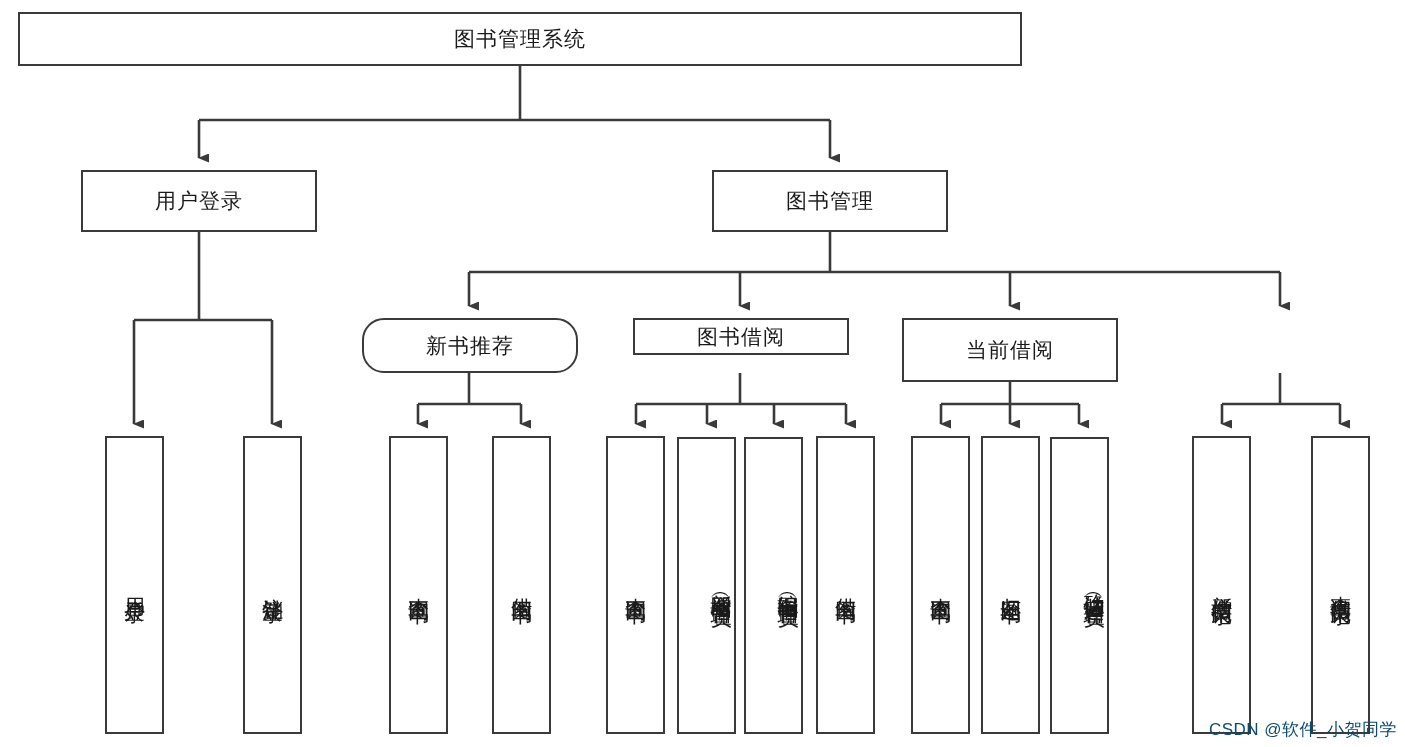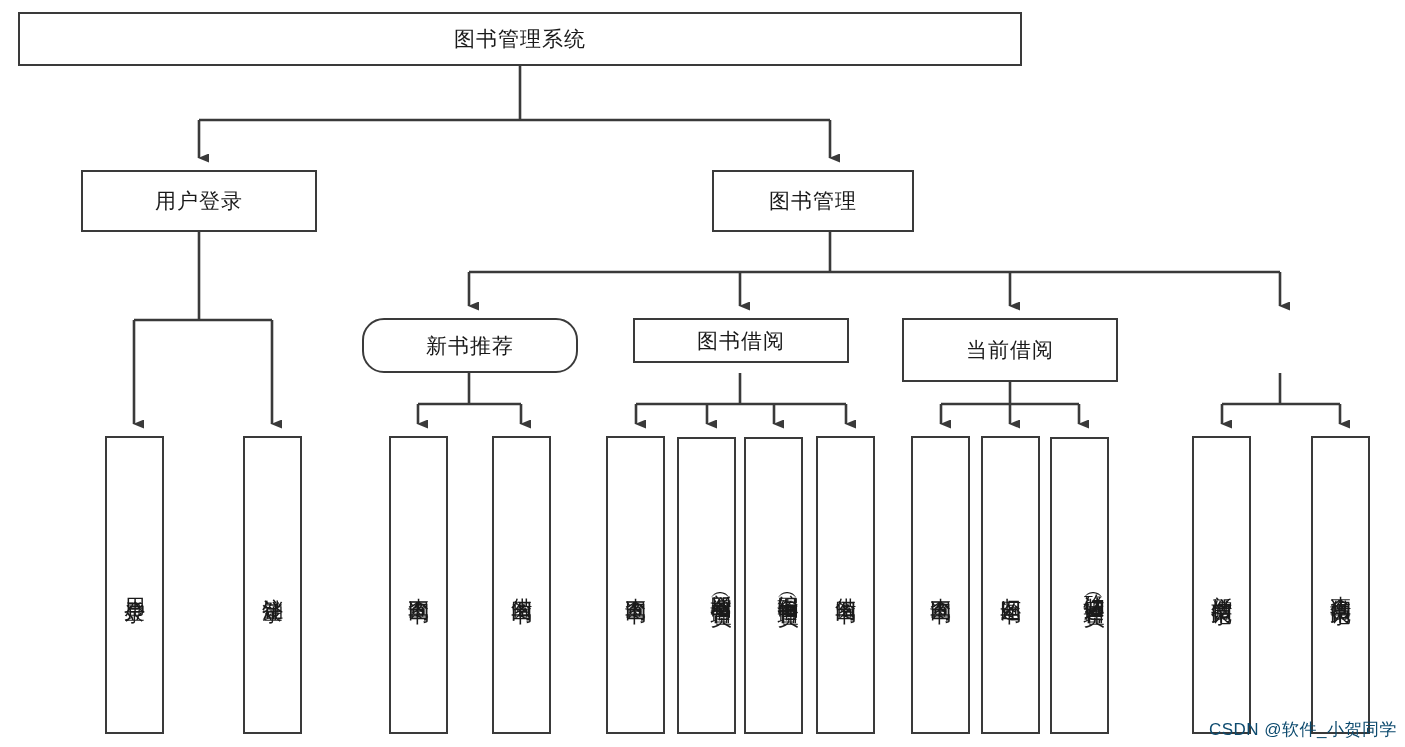--- a/index.html
+++ b/index.html
@@ -142,7 +142,7 @@
   <div class="node-box horiz" style="left:81px; top:170px; width:236px; height:62px;">
     <span class="node-label">用户登录</span>
   </div>
-  <div class="node-box horiz" style="left:712px; top:170px; width:202px; height:62px;">
+  <div class="node-box horiz" style="left:712px; top:170px; width:236px; height:62px;">
     <span class="node-label">图书管理</span>
   </div>
 

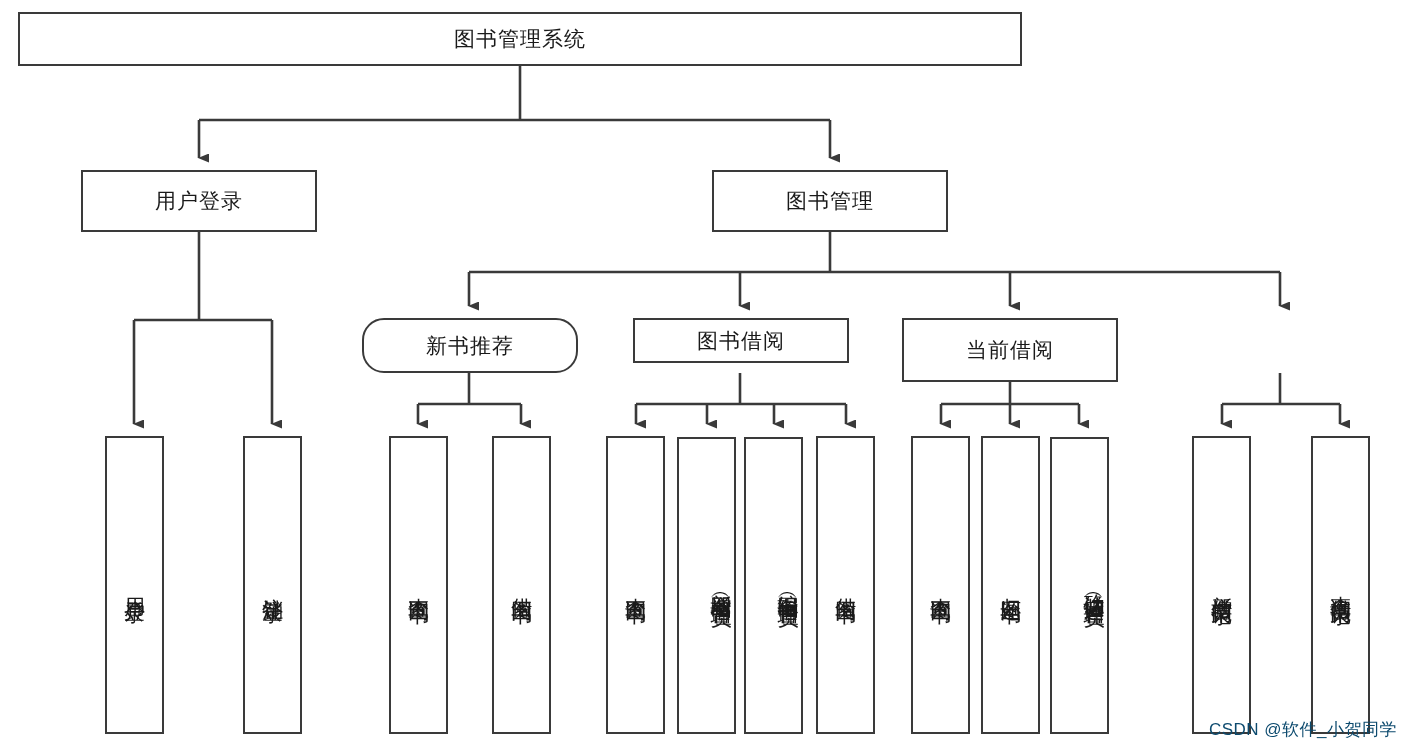--- a/index.html
+++ b/index.html
@@ -149,7 +149,7 @@
   <div class="node-box horiz" style="left:362px; top:318px; width:216px; height:55px;border-radius:22px;">
     <span class="node-label">新书推荐</span>
   </div>
-  <div class="node-box horiz" style="left:633px; top:318px; width:216px; height:45px;">
+  <div class="node-box horiz" style="left:633px; top:318px; width:216px; height:37px;">
     <span class="node-label">图书借阅</span>
   </div>
   <div class="node-box horiz" style="left:902px; top:318px; width:216px; height:64px;">

